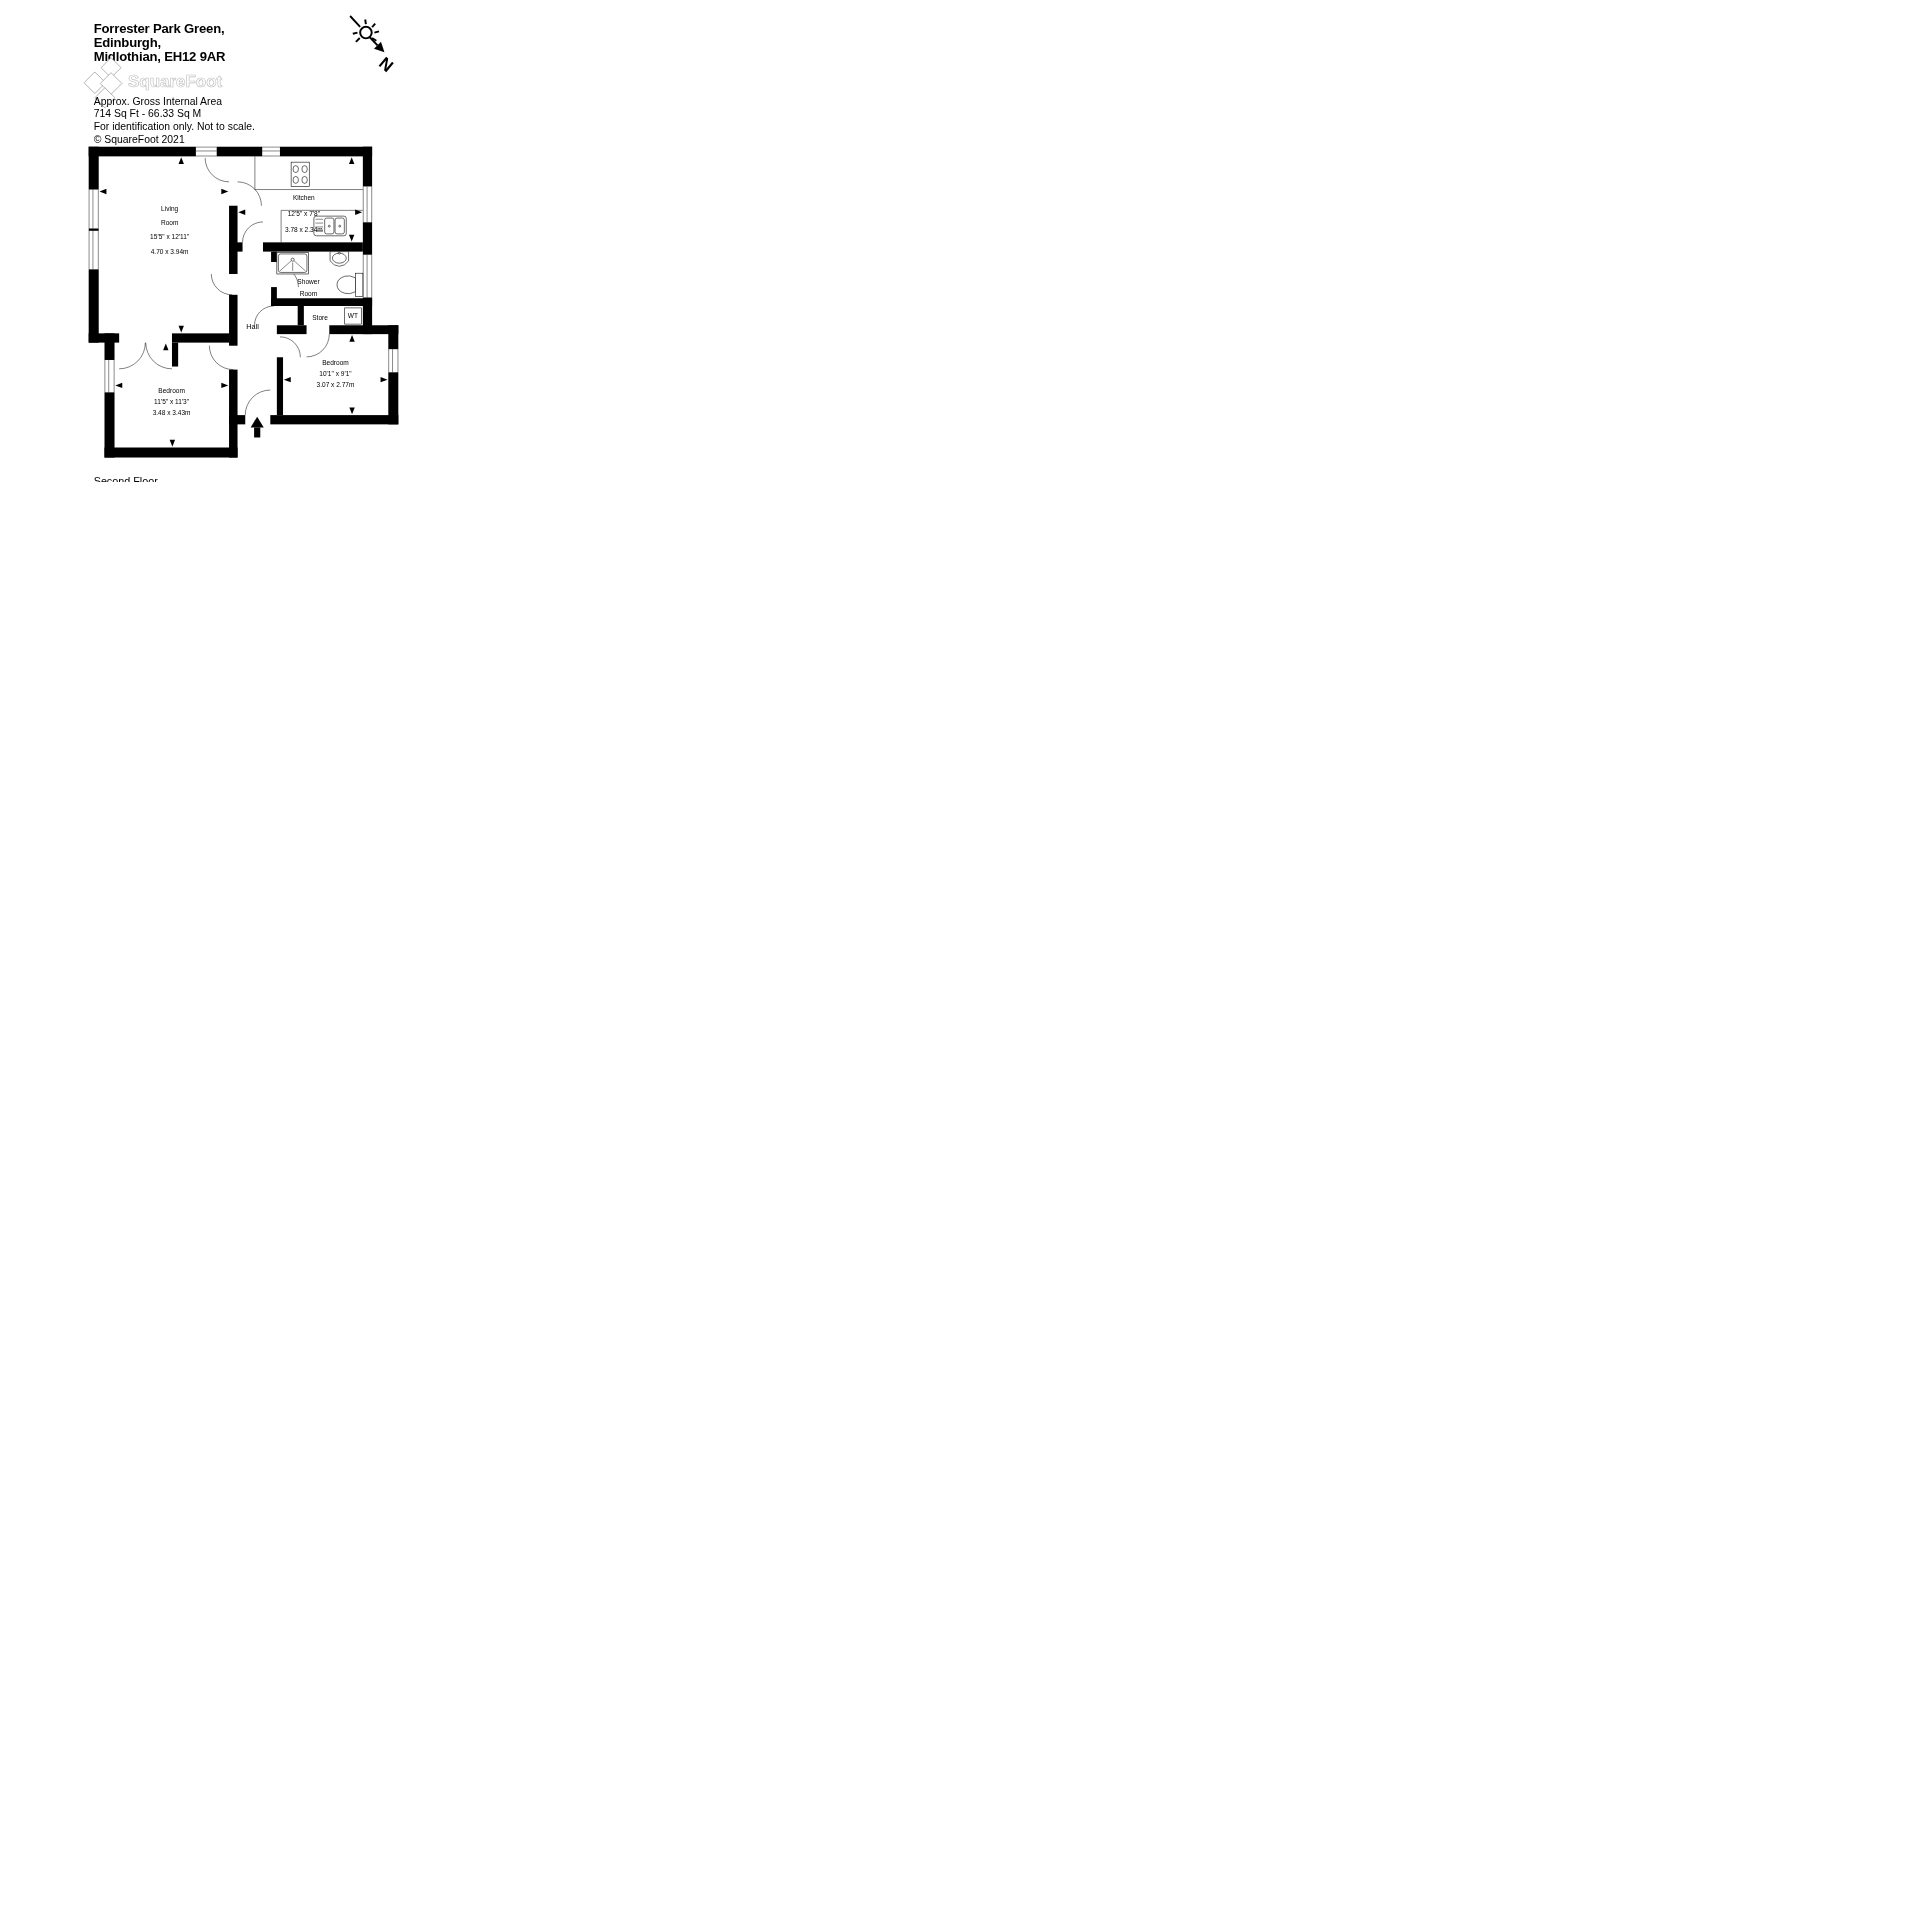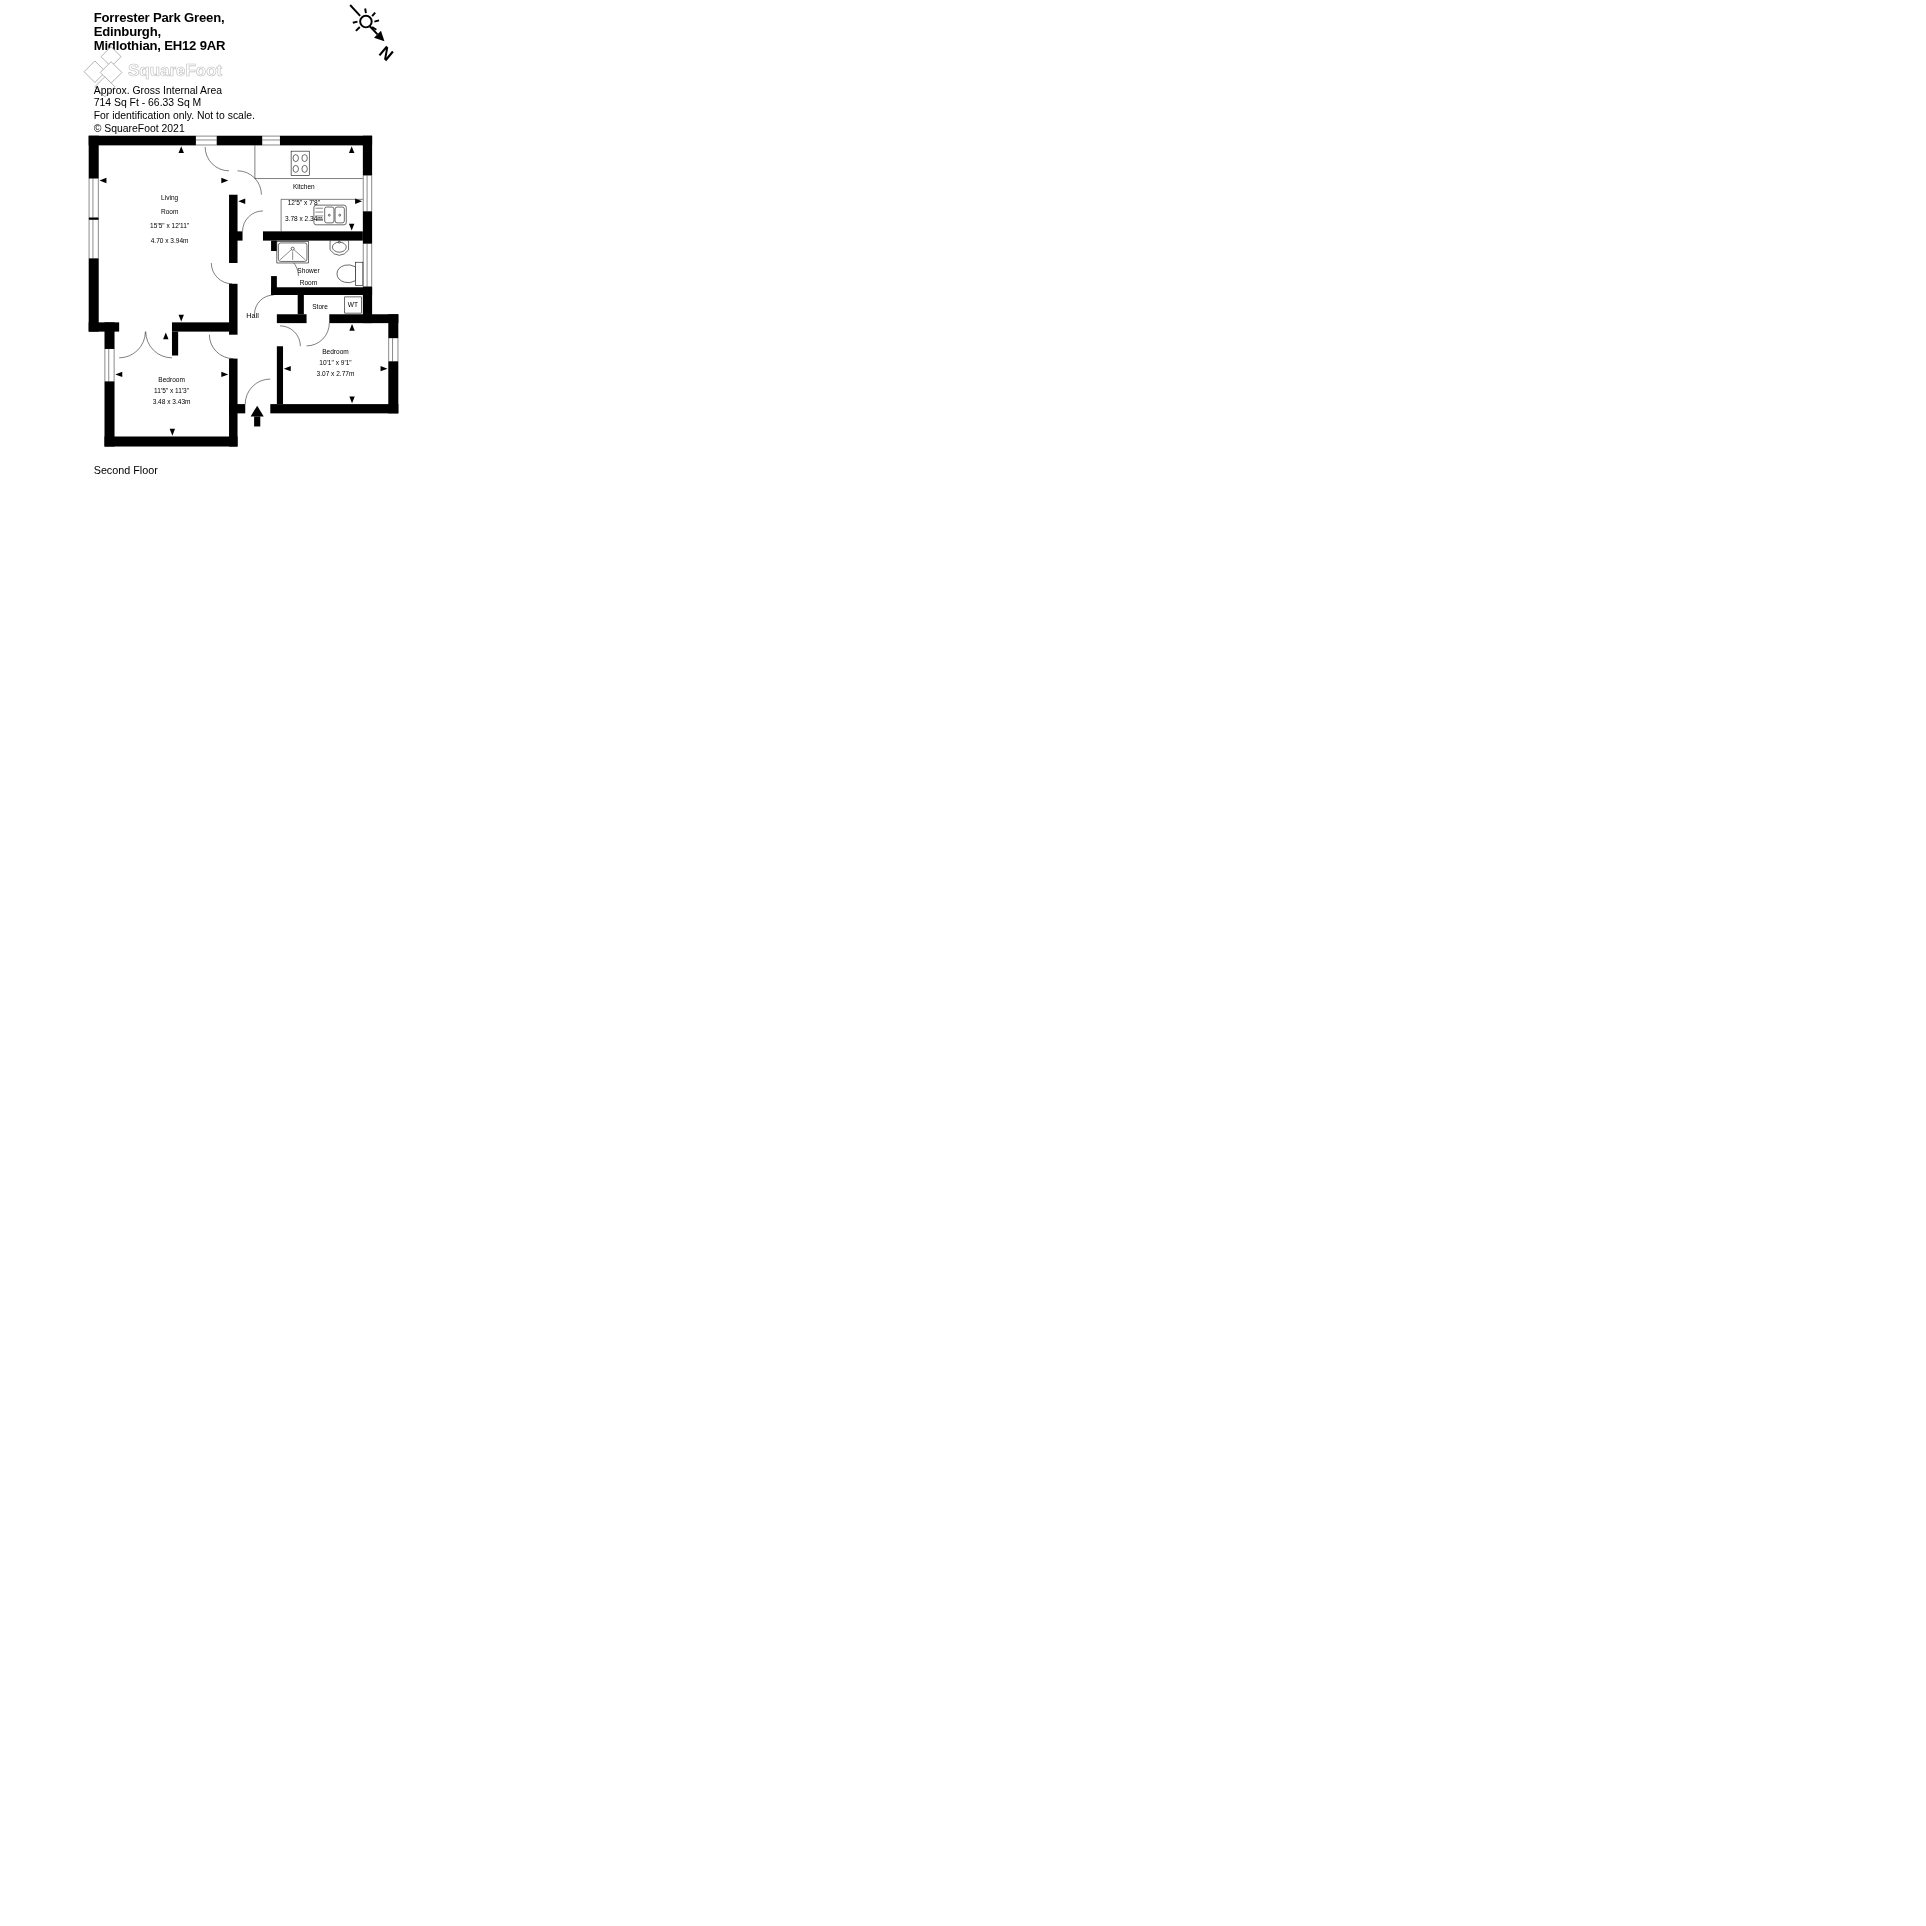--- a/index.html
+++ b/index.html
@@ -4,7 +4,7 @@
 <style>
   html,body{margin:0;padding:0;background:#ffffff;}
   body{width:482px;height:482px;font-family:"Liberation Sans",sans-serif;}
-  #plan-root{position:relative;width:482px;height:482px;}
+  #plan-root{position:relative;width:482px;height:482px;margin-top:11px;}
   svg{display:block;}
   .addr{font-weight:bold;font-size:34px;letter-spacing:-0.5px;fill:#000;}
   .meta{font-size:27px;fill:#000;}

